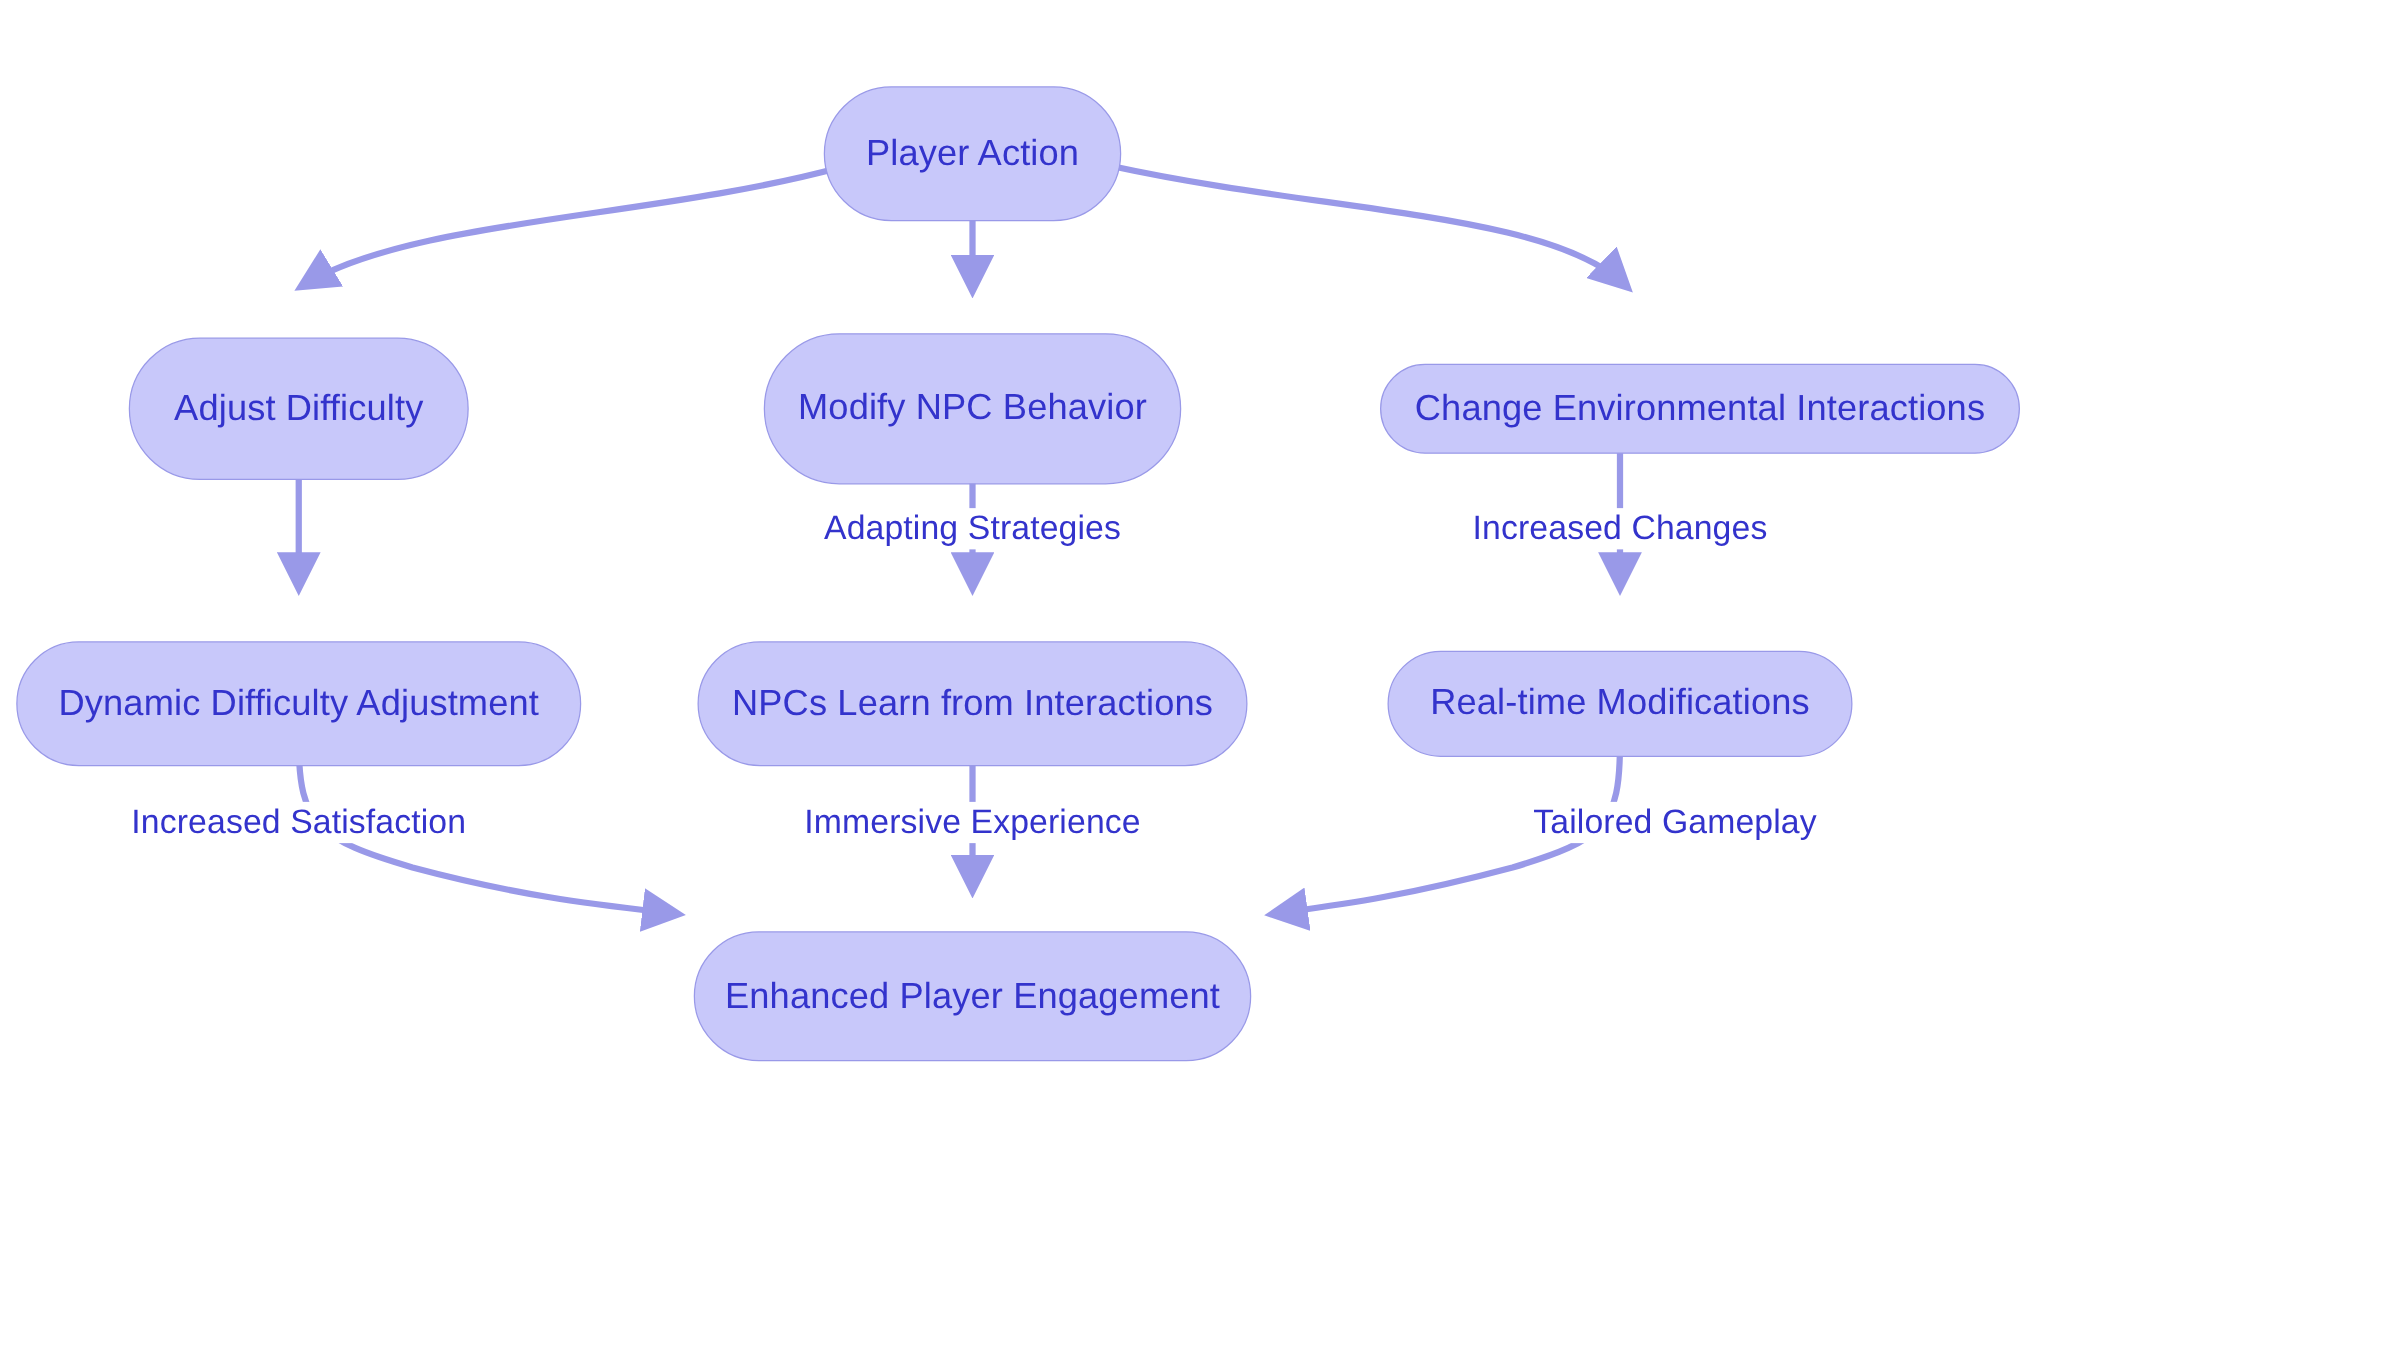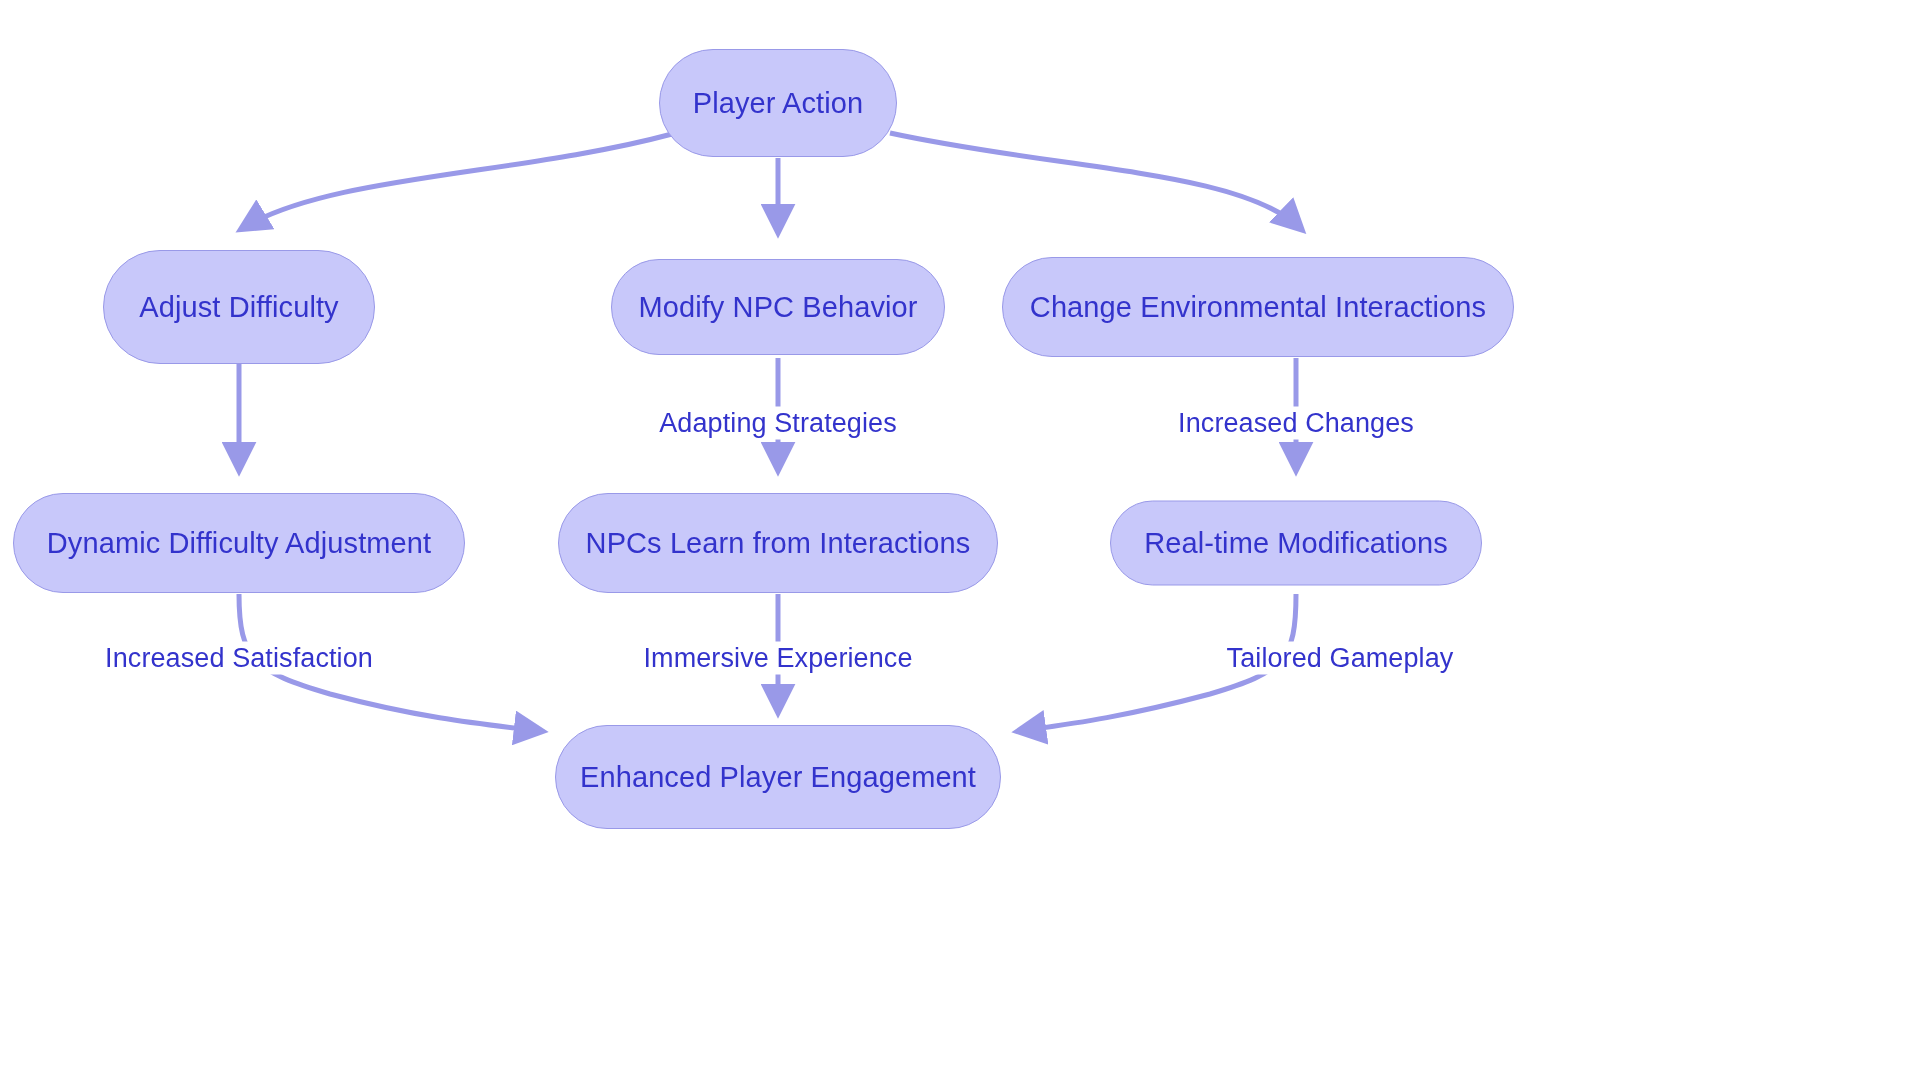--- a/index.html
+++ b/index.html
@@ -43,6 +43,7 @@
     white-space: nowrap;
     transform: translate(-50%, -50%);
     padding: 0 26px;
+    margin-top: 20px;
   }
   .edge-label {
     position: absolute;

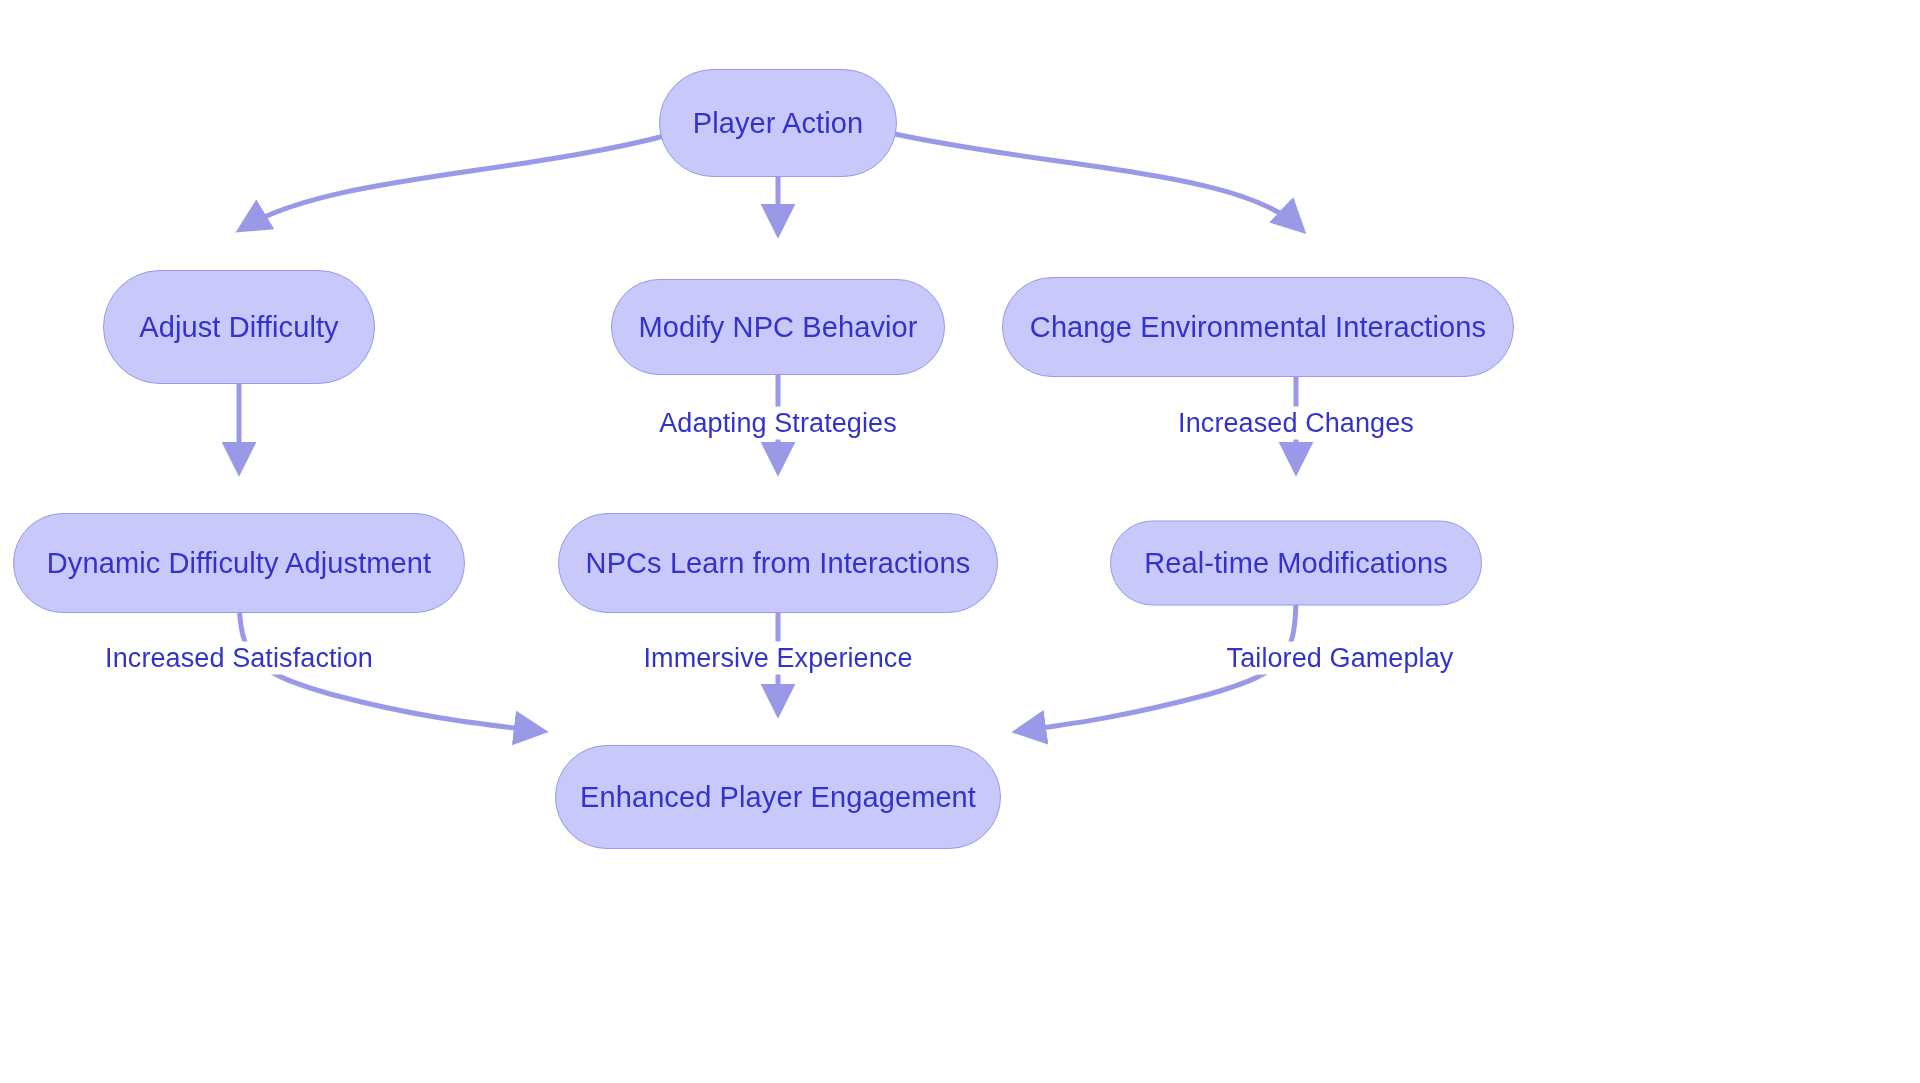--- a/index.html
+++ b/index.html
@@ -99,7 +99,7 @@
     <span>Adjust Difficulty</span>
   </div>
 
-  <div class="node" style="left:778px; top:307px; width:334px; height:96px;">
+  <div class="node" style="left:778px; top:307px; width:334px; height:121px;">
     <span>Modify NPC Behavior</span>
   </div>
 

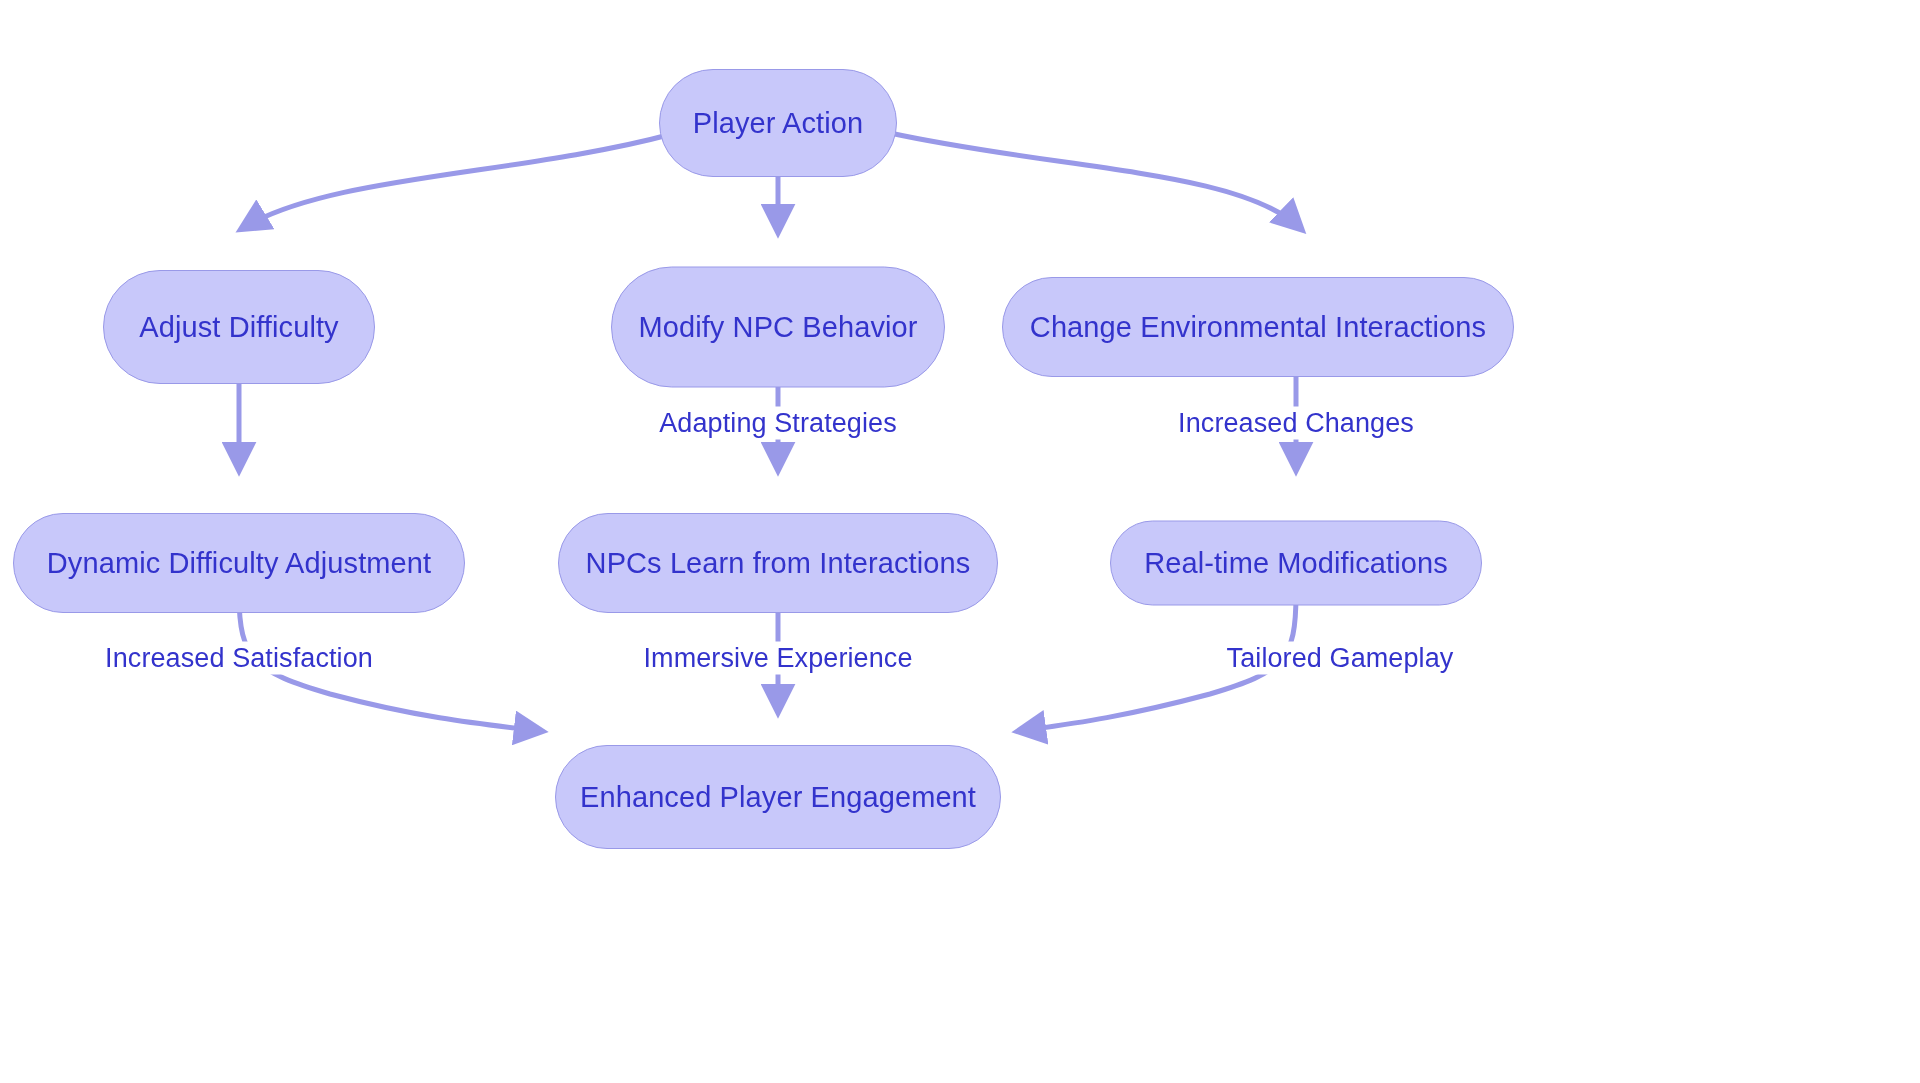--- a/index.html
+++ b/index.html
@@ -103,7 +103,7 @@
     <span>Modify NPC Behavior</span>
   </div>
 
-  <div class="node" style="left:1258px; top:307px; width:512px; height:100px;">
+  <div class="node" style="left:1360px; top:307px; width:512px; height:72px;">
     <span>Change Environmental Interactions</span>
   </div>
 

